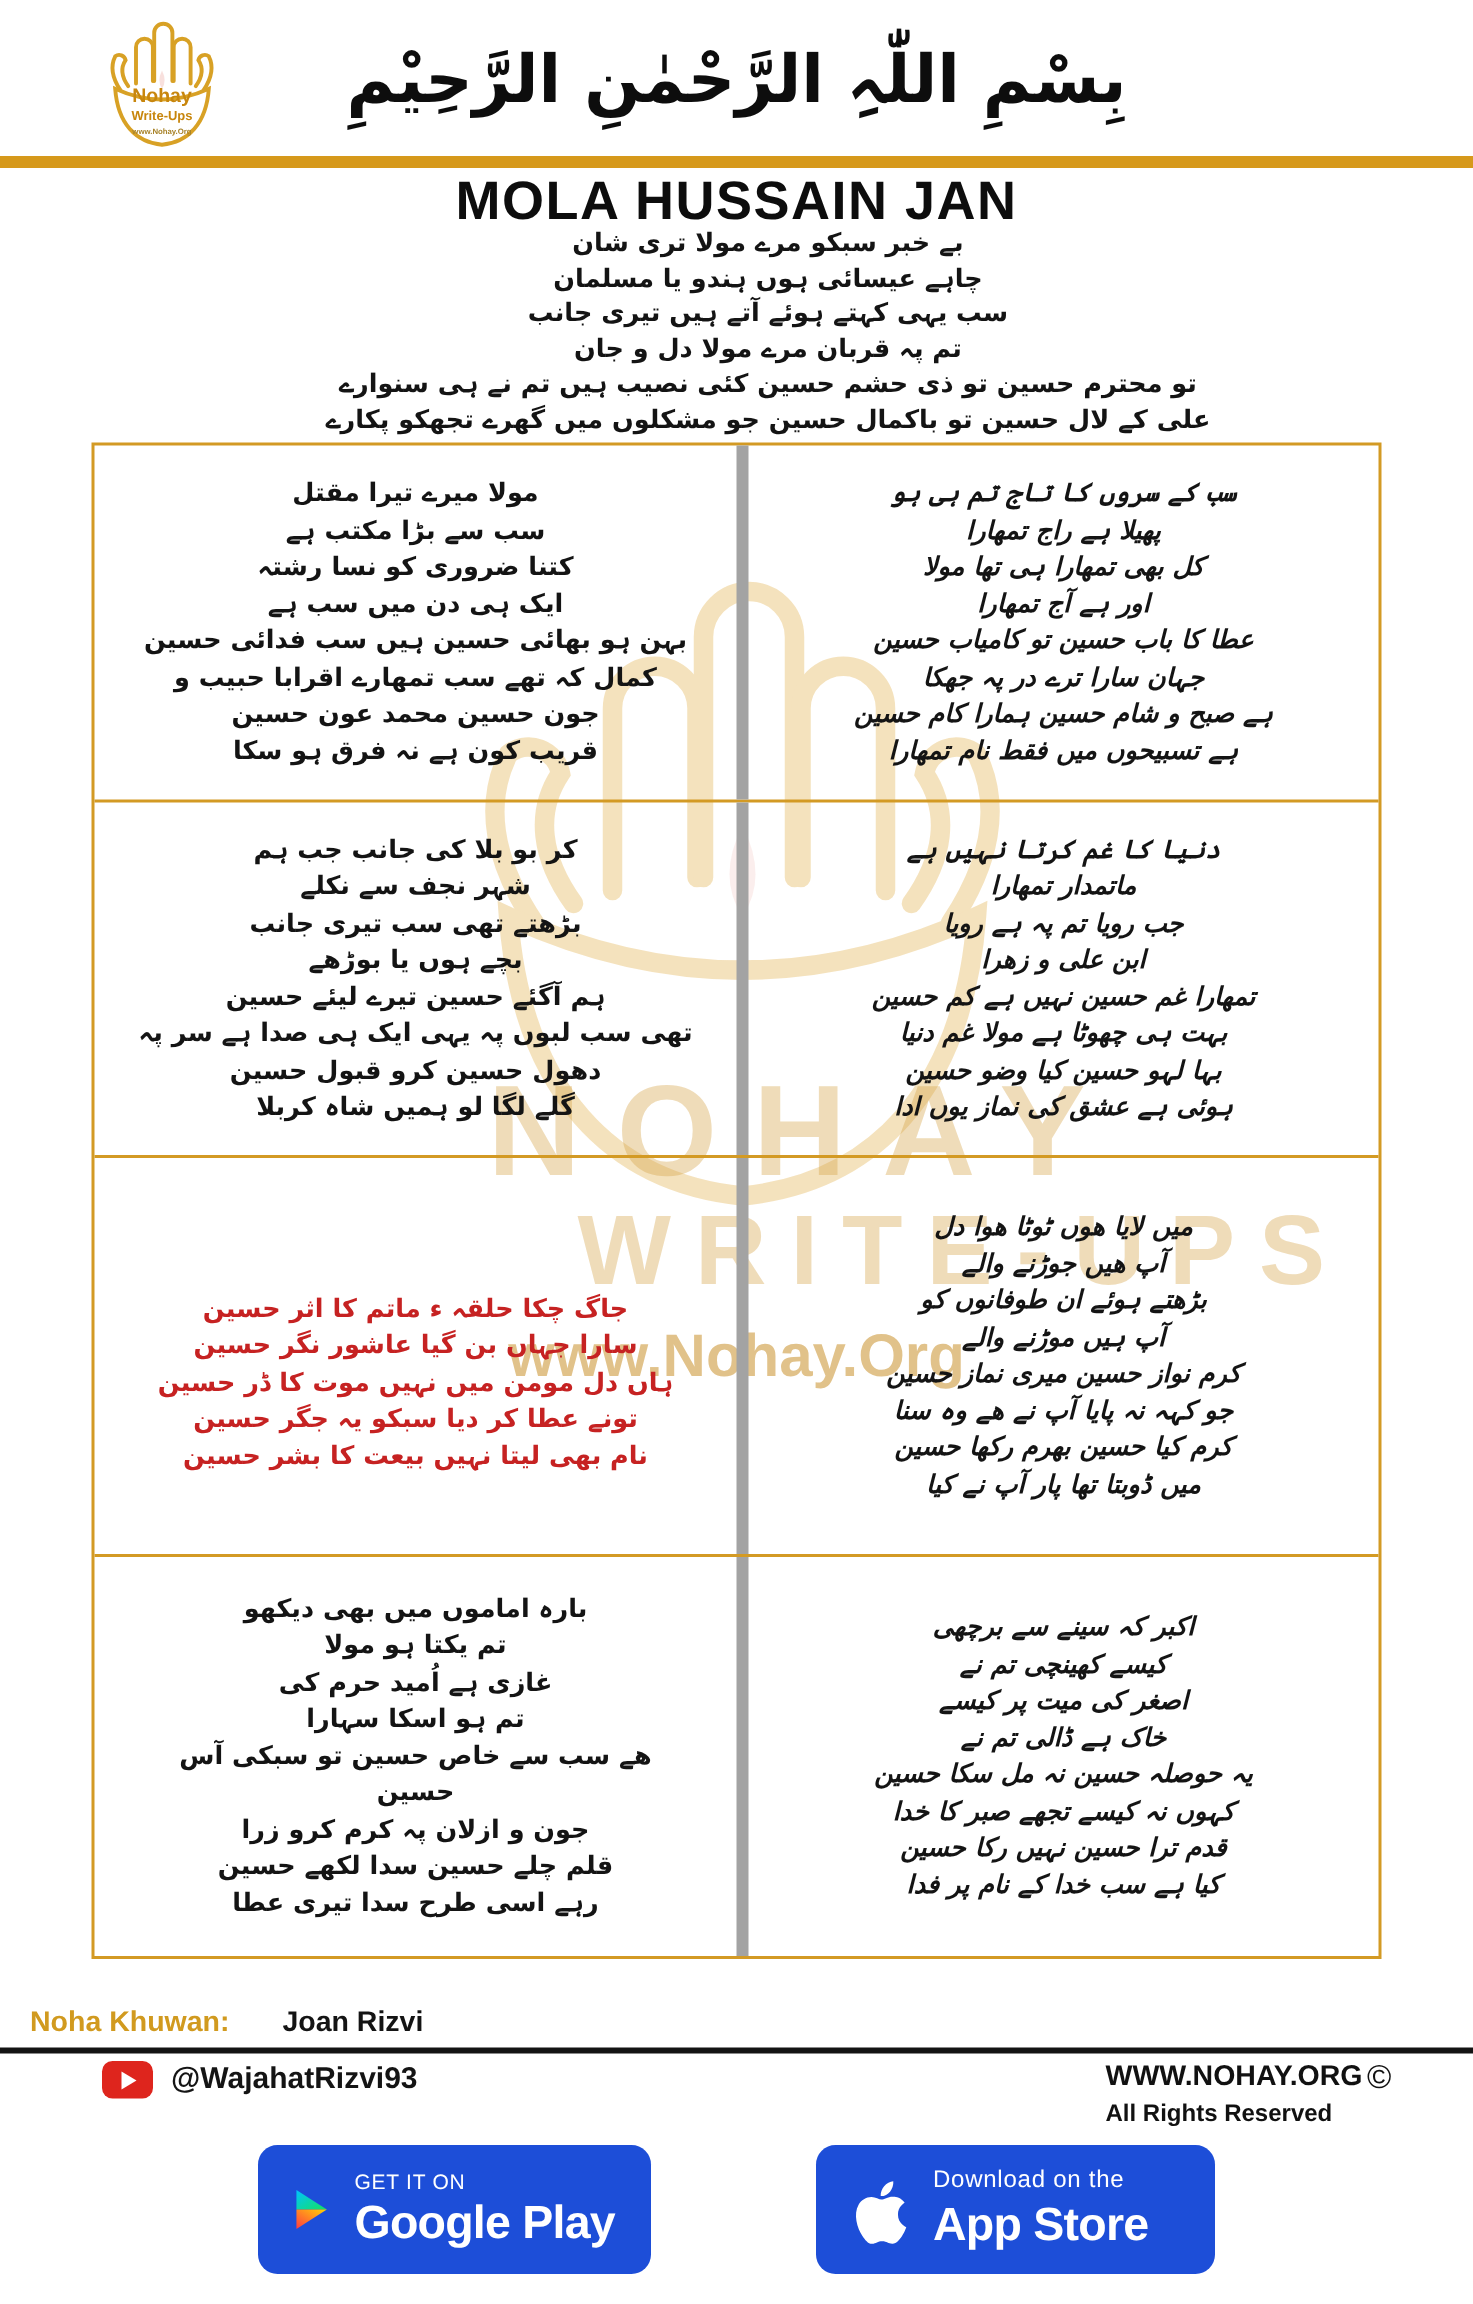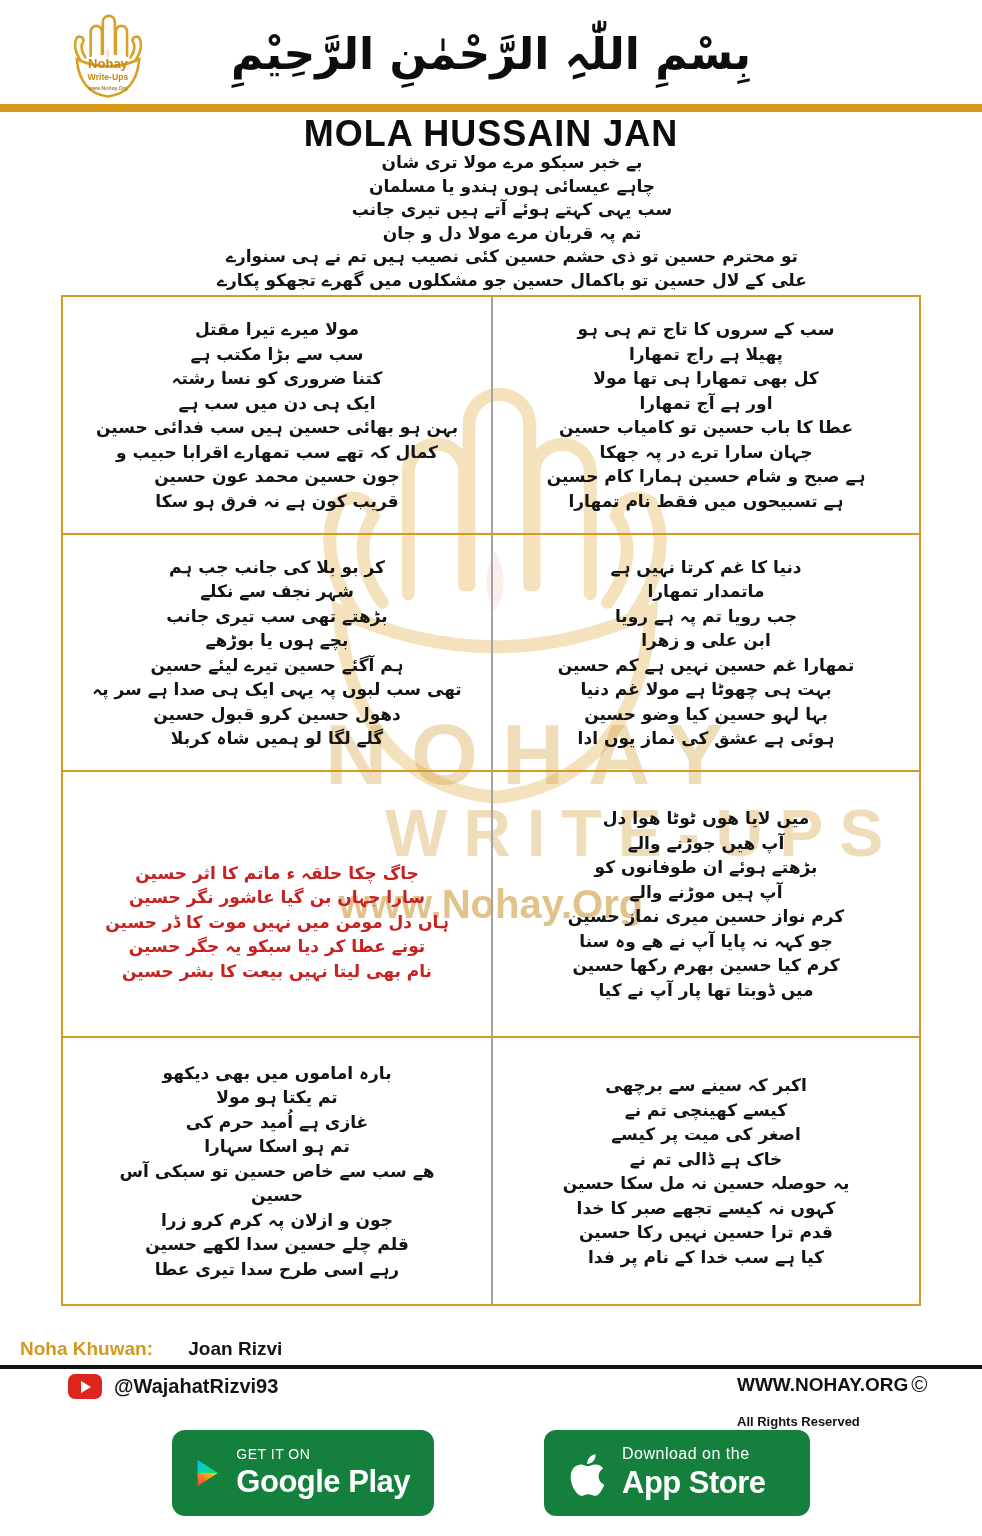--- a/index.html
+++ b/index.html
@@ -57,7 +57,7 @@
     text-align:center; padding:8px 28px;
     font-size:17px; font-weight:bold; line-height:24.5px; color:#141414;
   }
-  .vcell.first { border-left:2px solid #a3a3a3; }
+  .vcell.first { border-left:8px solid #a3a3a3;font-style:italic; }
   .vcell.red { color:#C62222;margin-top:36px; }
 
   

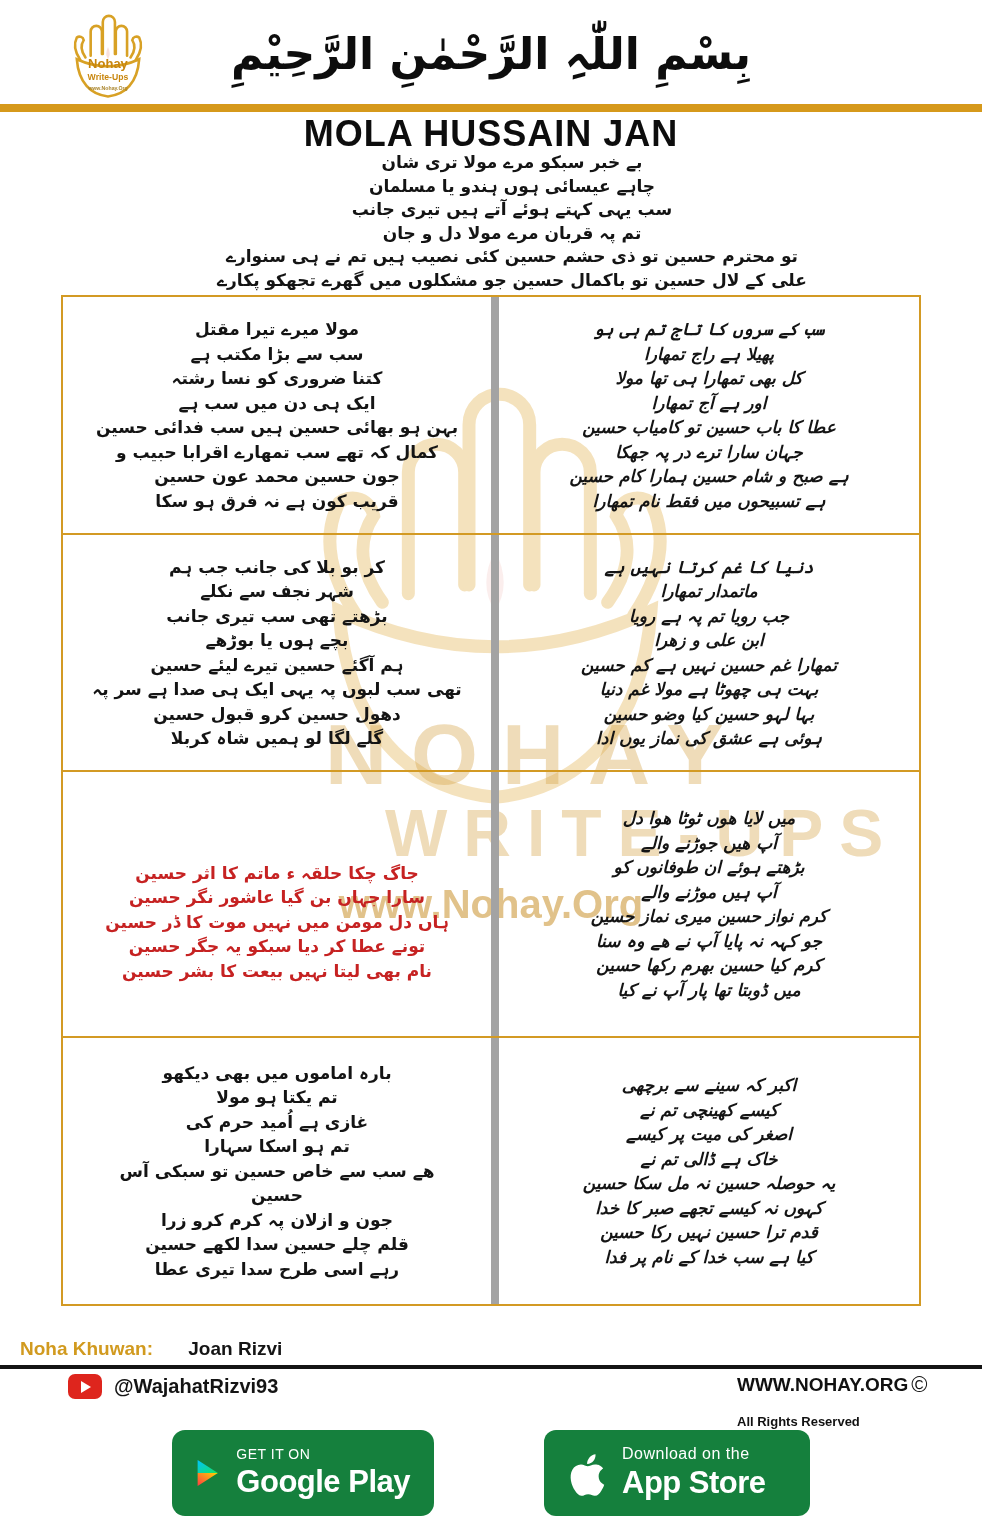--- a/index.html
+++ b/index.html
@@ -75,7 +75,7 @@
   .rights-block { position:absolute; left:737px; top:1372px; z-index:2; text-align:left; }
   .website-line { font-size:19px; font-weight:bold; display:flex; align-items:center; gap:3px; }
   .copy-sym { font-size:22px; font-weight:normal; }
-  .rights-line { font-size:13px; font-weight:bold; margin-top:16px; }
+  .rights-line { font-size:16px; font-weight:bold; margin-top:3px; }
 
   .badges { position:absolute; left:0; right:0; top:1430px; display:flex; justify-content:center; gap:110px; z-index:2; }
   .badge {

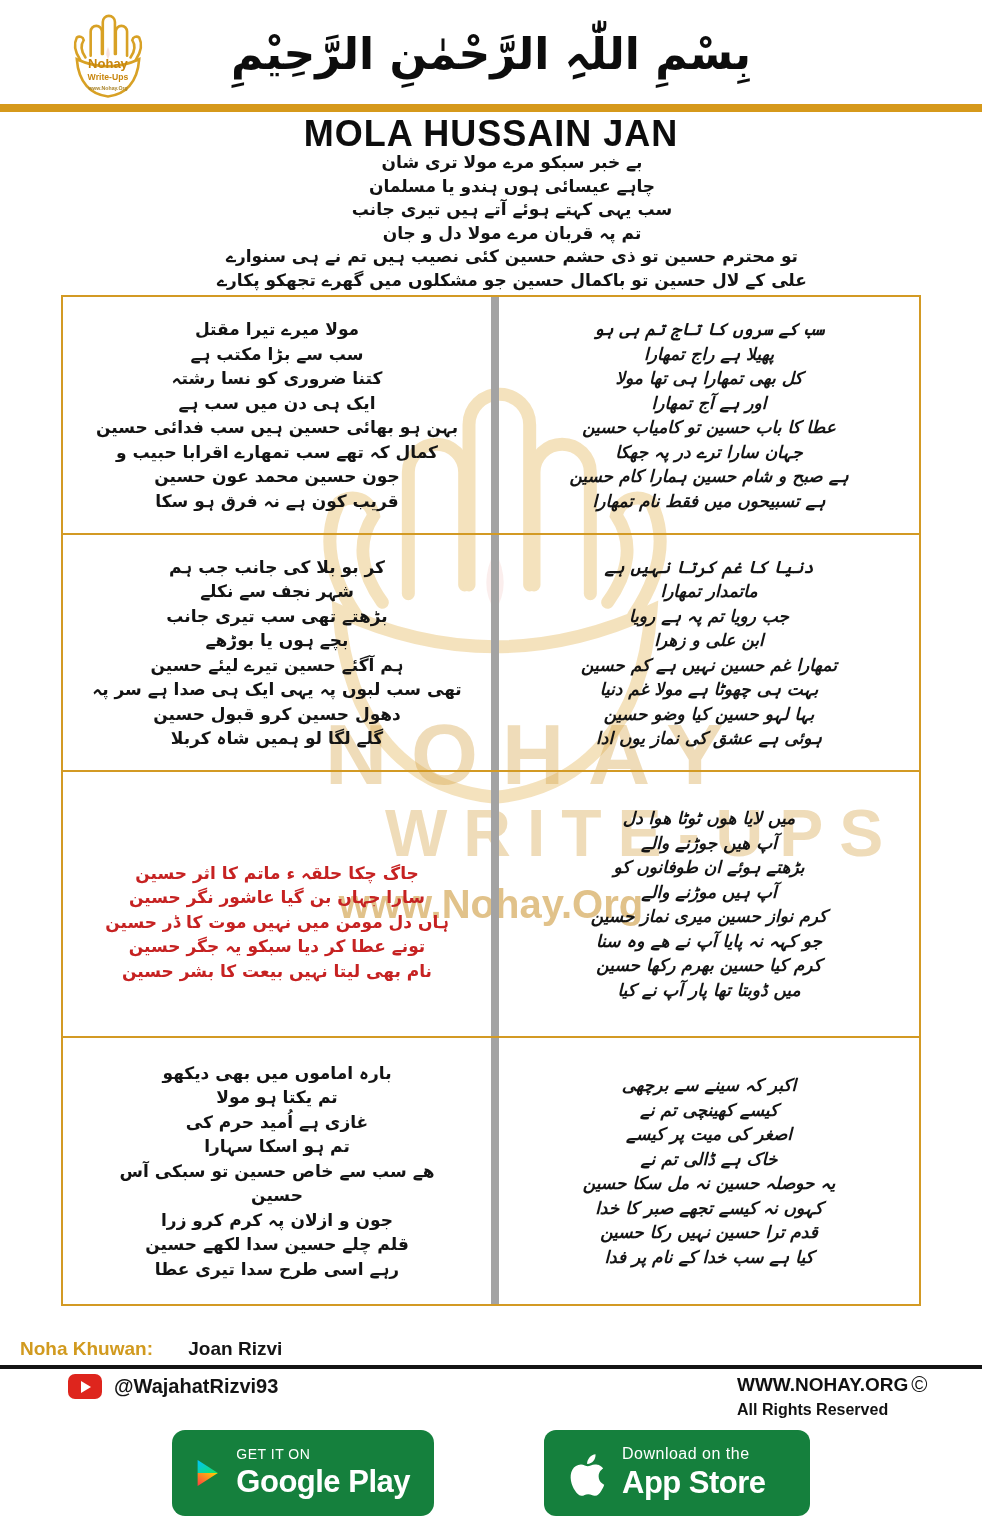--- a/index.html
+++ b/index.html
@@ -79,7 +79,7 @@
 
   .badges { position:absolute; left:0; right:0; top:1430px; display:flex; justify-content:center; gap:110px; z-index:2; }
   .badge {
-    background:#15803d; border-radius:13px; height:86px; color:#fff;
+    background:#1d4ed8; border-radius:13px; height:86px; color:#fff;
     display:flex; align-items:center; padding:0 24px; cursor:pointer;
   }
   .badge-gp { width:262px; } .badge-as { width:266px;border-radius:12px; }

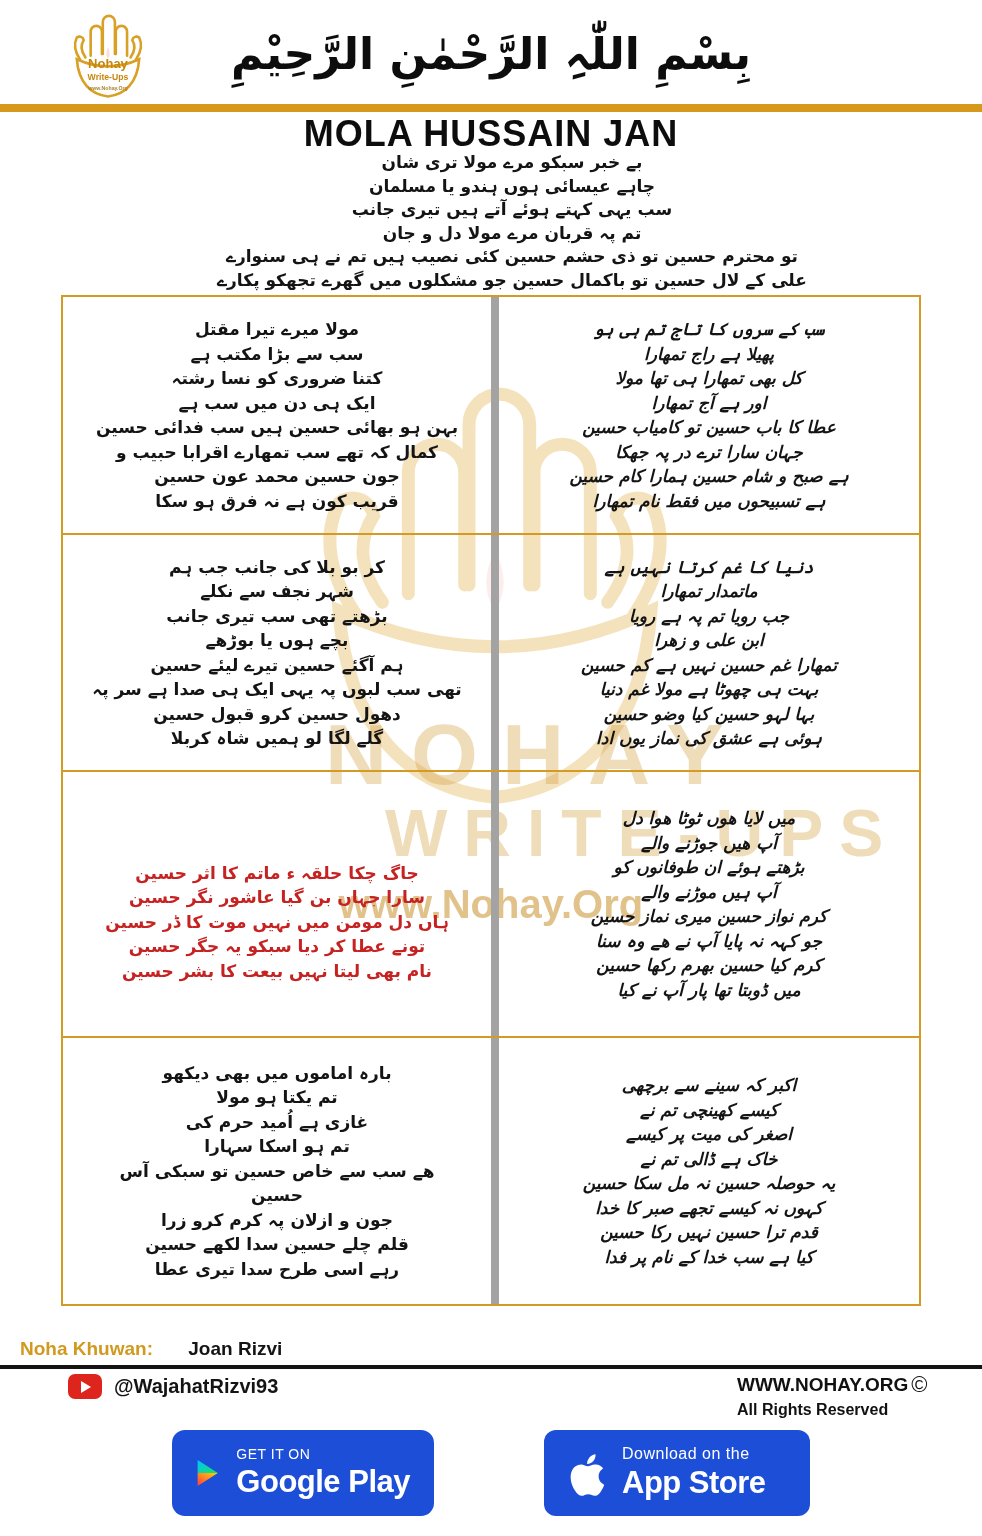--- a/index.html
+++ b/index.html
@@ -82,7 +82,7 @@
     background:#1d4ed8; border-radius:13px; height:86px; color:#fff;
     display:flex; align-items:center; padding:0 24px; cursor:pointer;
   }
-  .badge-gp { width:262px; } .badge-as { width:266px;border-radius:12px; }
+  .badge-gp { width:262px; } .badge-as { width:266px; }
   .badge-text { margin-left:16px; display:flex; flex-direction:column; justify-content:center; }
   .badge-tag { font-size:14px; letter-spacing:.5px; }
   .badge-tag-as { font-size:16px; }

